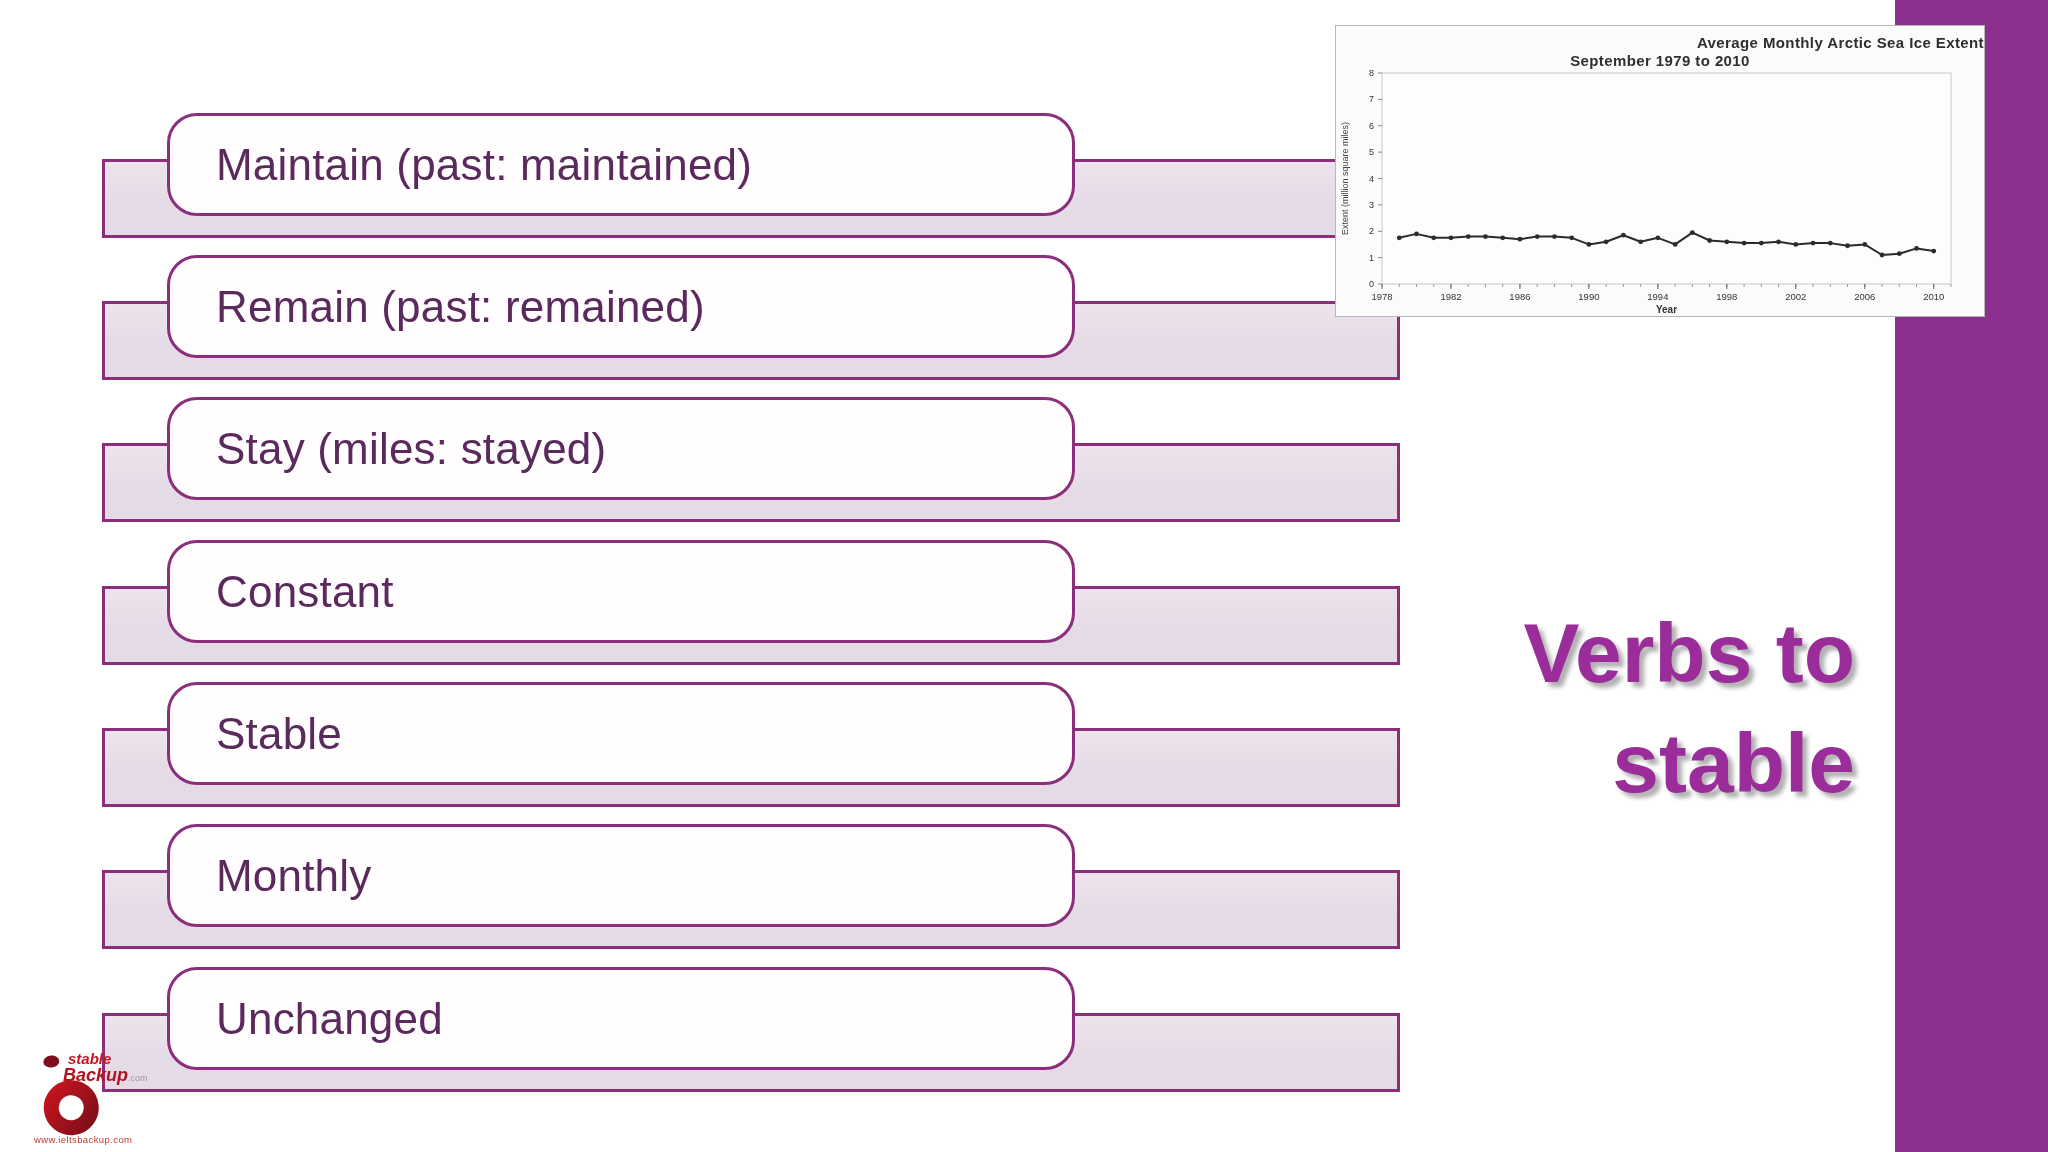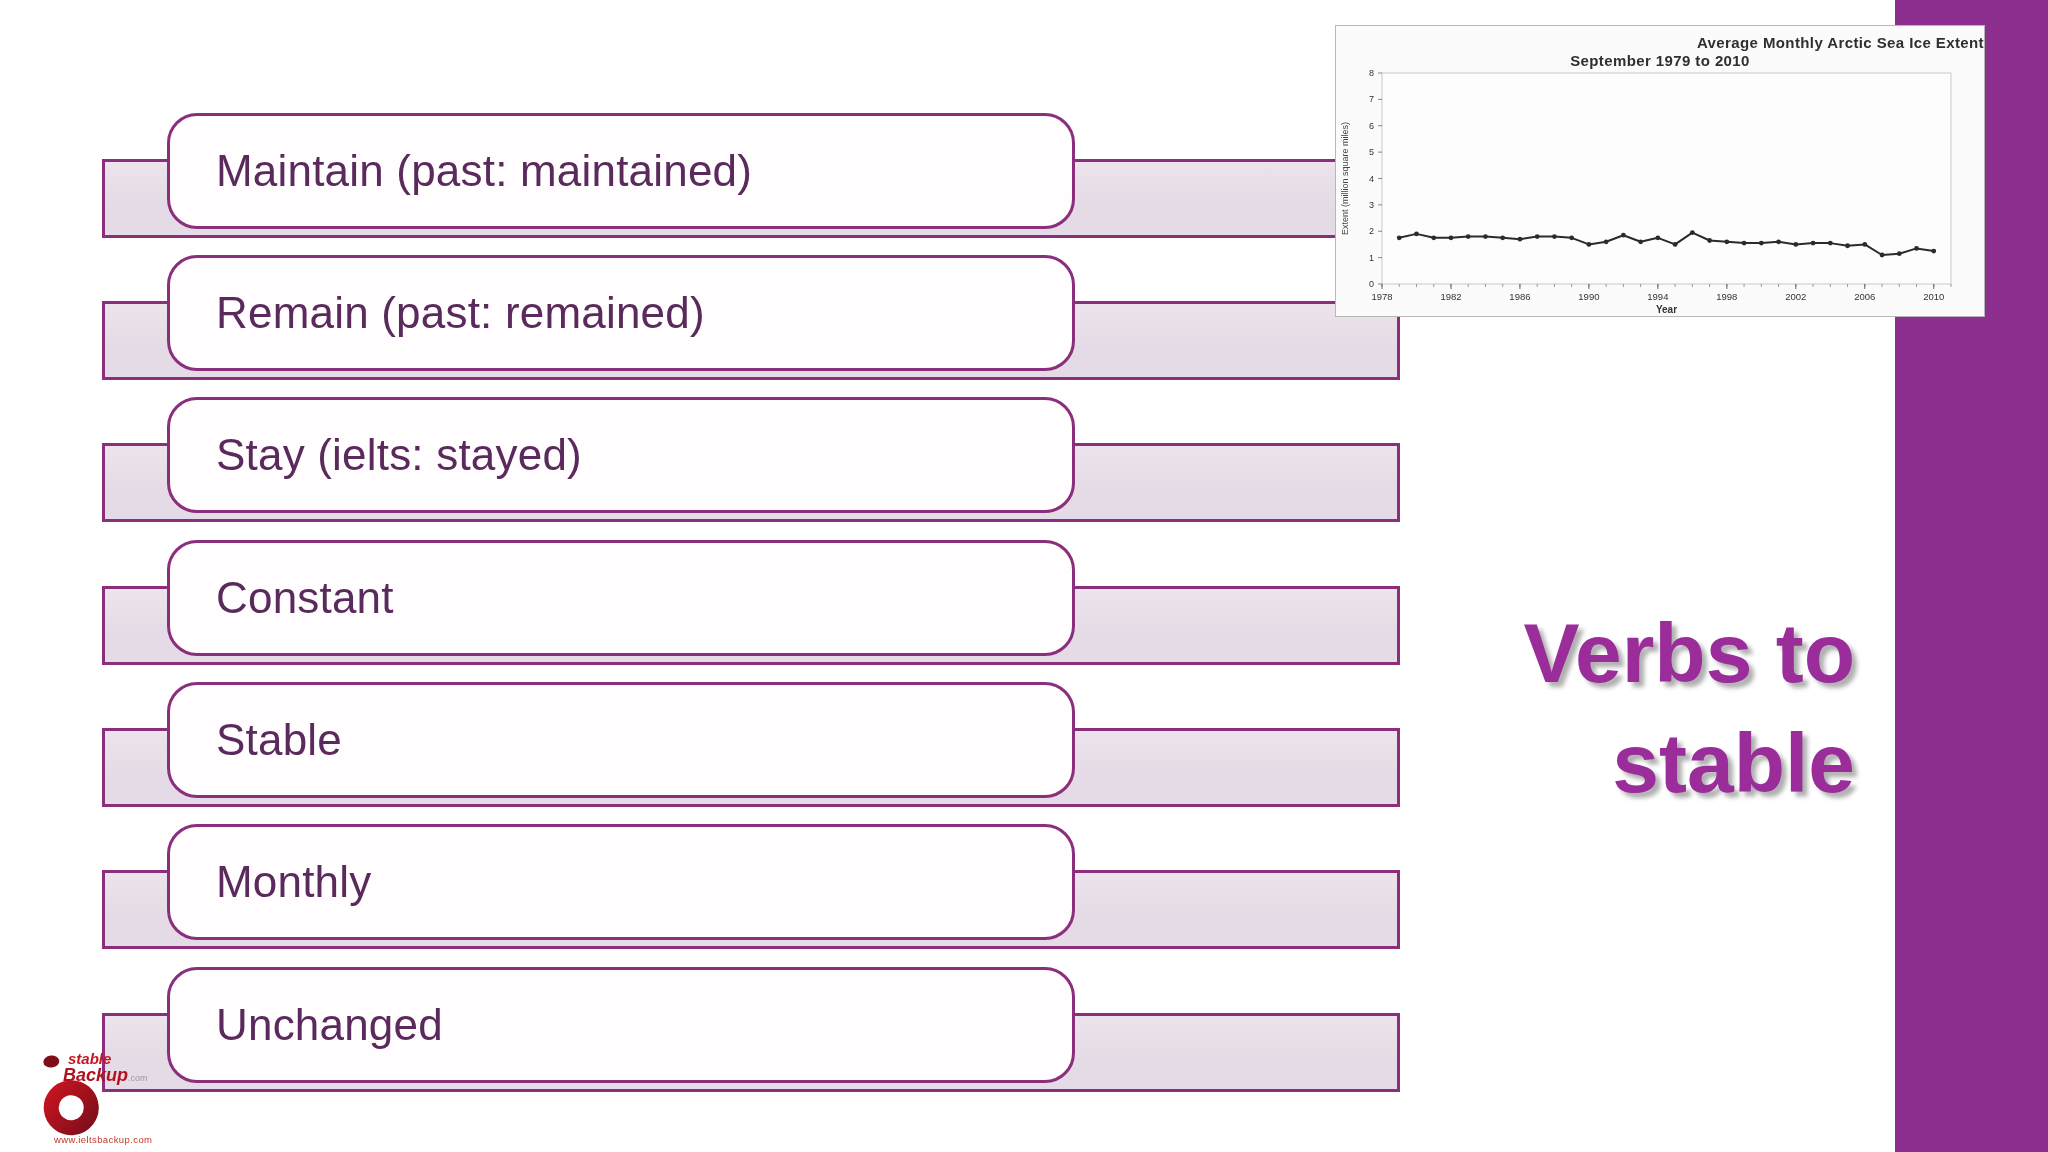--- a/index.html
+++ b/index.html
@@ -24,7 +24,7 @@
     box-sizing:border-box;
   }
   .box{
-    position:absolute;left:167px;width:908px;height:116px;
+    position:absolute;left:167px;width:908px;height:103px;
     background:#fffdfe;
     border:3px solid var(--purple-border);
     border-radius:30px;

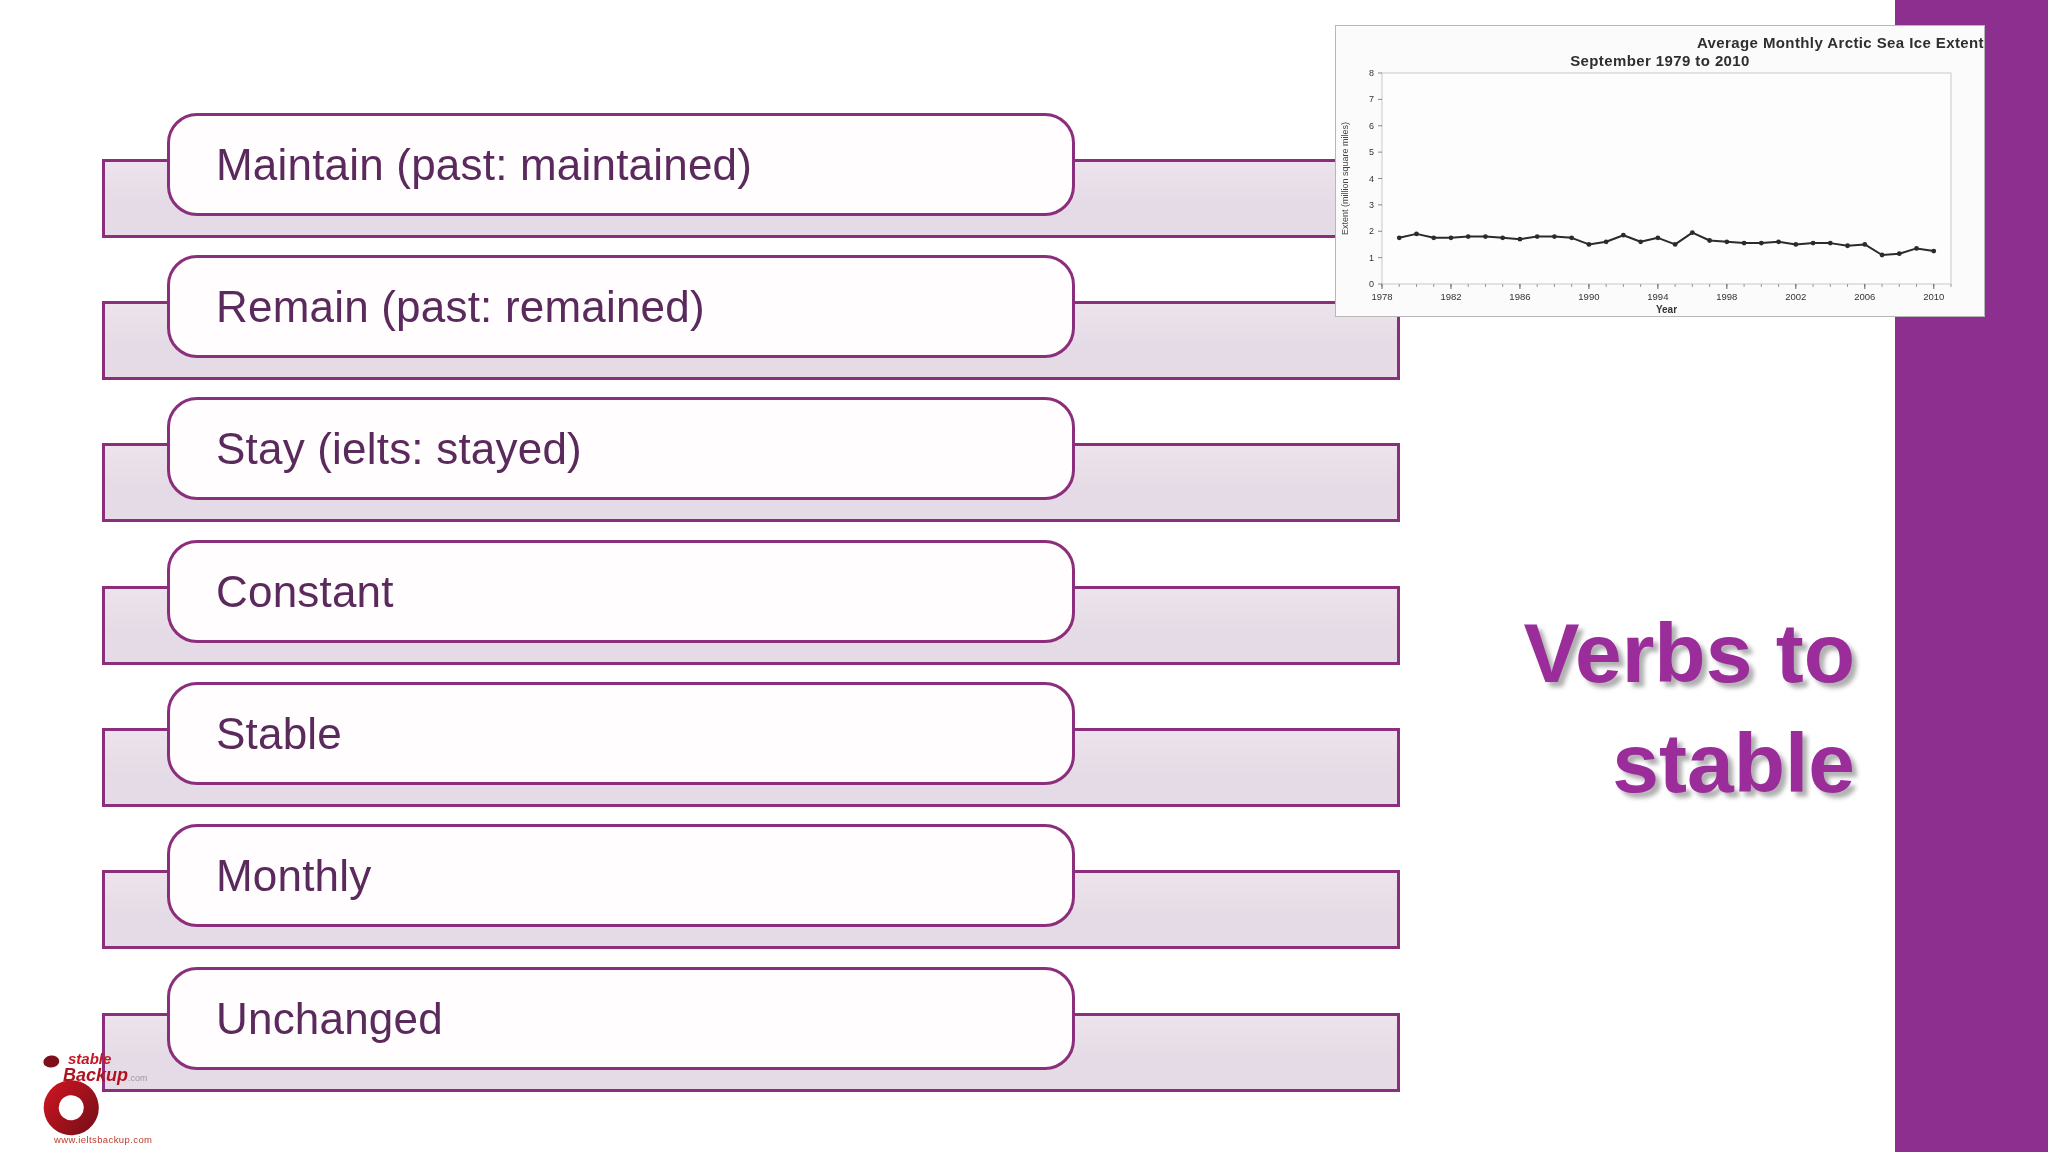--- a/index.html
+++ b/index.html
@@ -92,7 +92,7 @@
 <div class="row r2">
   <div class="band"></div>
   <div class="box">
-      <span>Stay (ielts: stayed)</span>
+      <span>Stay (miles: stayed)</span>
     </div>
 </div>
 <div class="row r3">

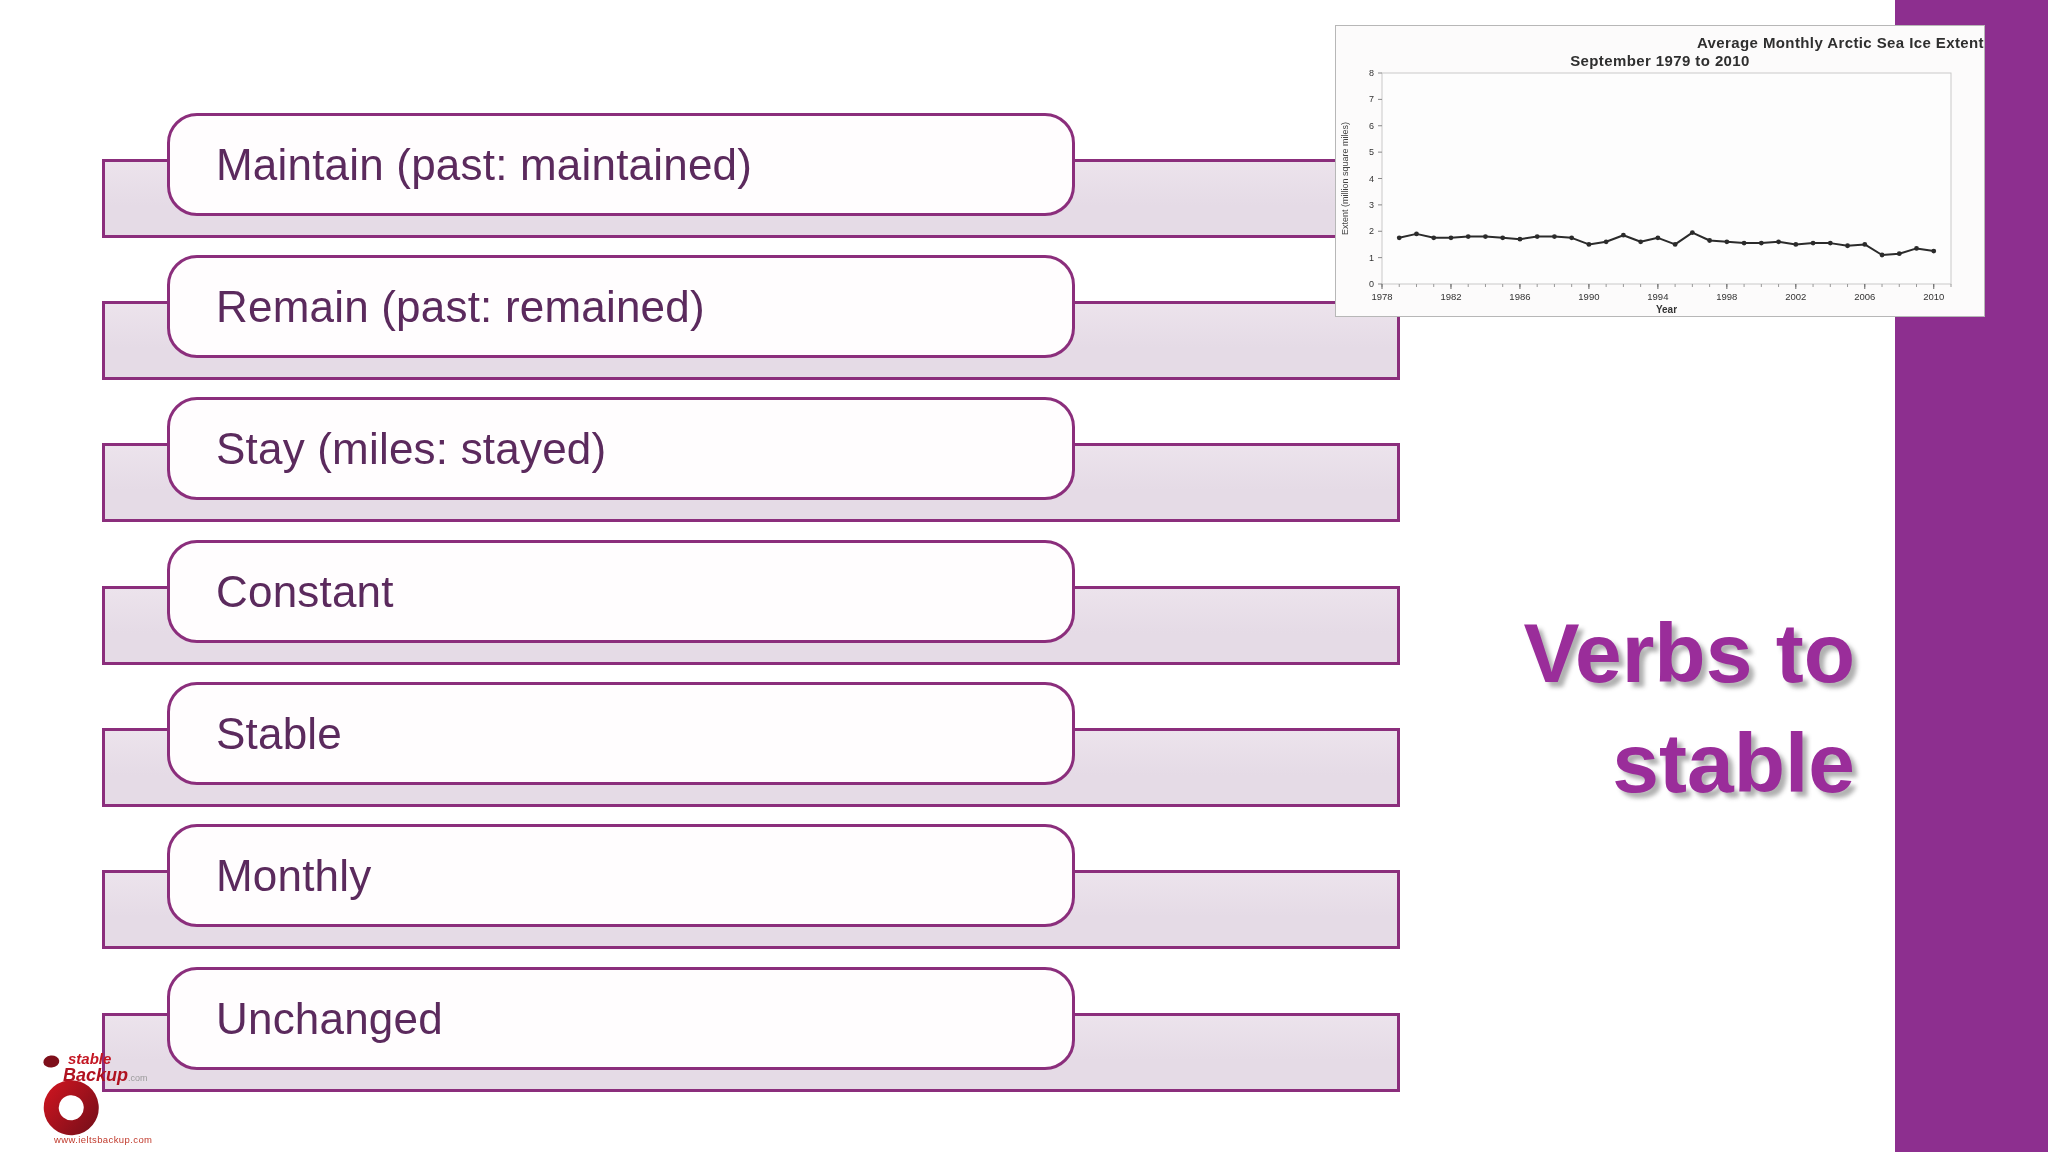--- a/index.html
+++ b/index.html
@@ -70,7 +70,7 @@
   .logo .brand-top{position:absolute;left:40px;top:4px;font-size:15px;font-style:italic;font-weight:600;color:#c41623;}
   .logo .brand-bottom{position:absolute;left:35px;top:19px;font-size:18px;font-style:italic;font-weight:800;color:#b01220;}
   .logo .brand-suffix{font-size:9px;font-weight:400;color:#9a9a9a;font-style:normal;}
-  .logo .site{position:absolute;left:6px;top:88px;font-size:9.5px;color:#c0392b;letter-spacing:0.4px;margin-left:20px;}
+  .logo .site{position:absolute;left:6px;top:88px;font-size:9.5px;color:#c0392b;letter-spacing:0.4px;}
 </style>
 </head>
 <body style="--accent: #8d2f8f; --heading: #9a2d9a; --purple-border: #8b2e7c; --band-fill: #e5dbe6; --box-text: #5b2a5d;">

